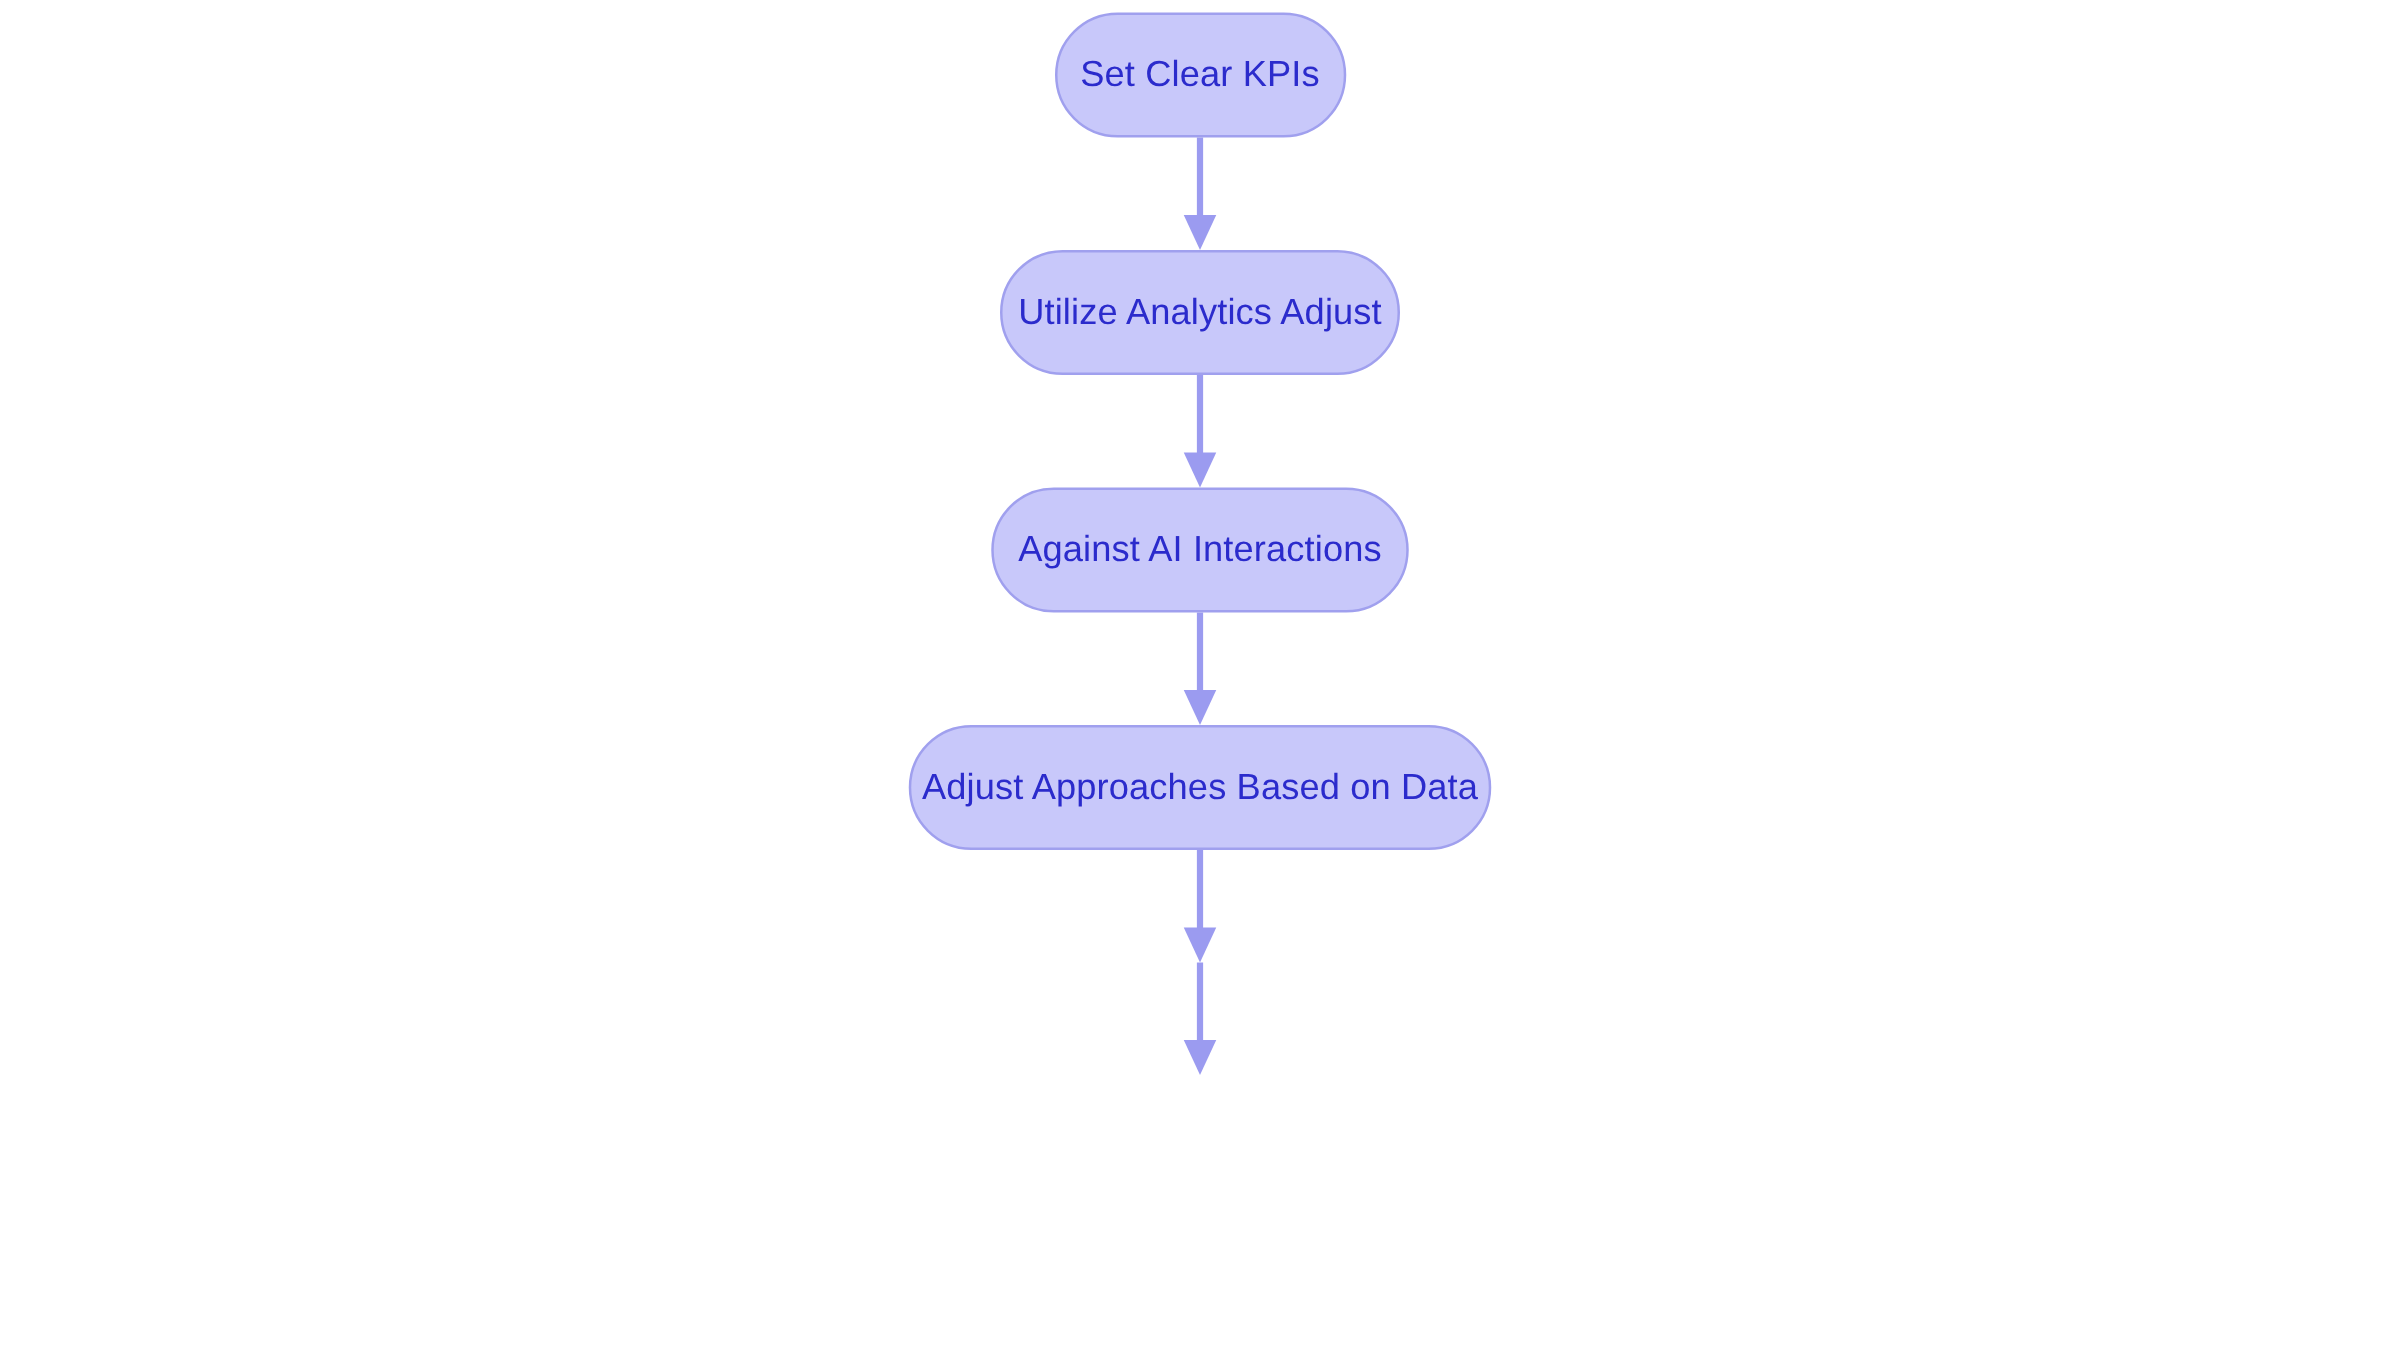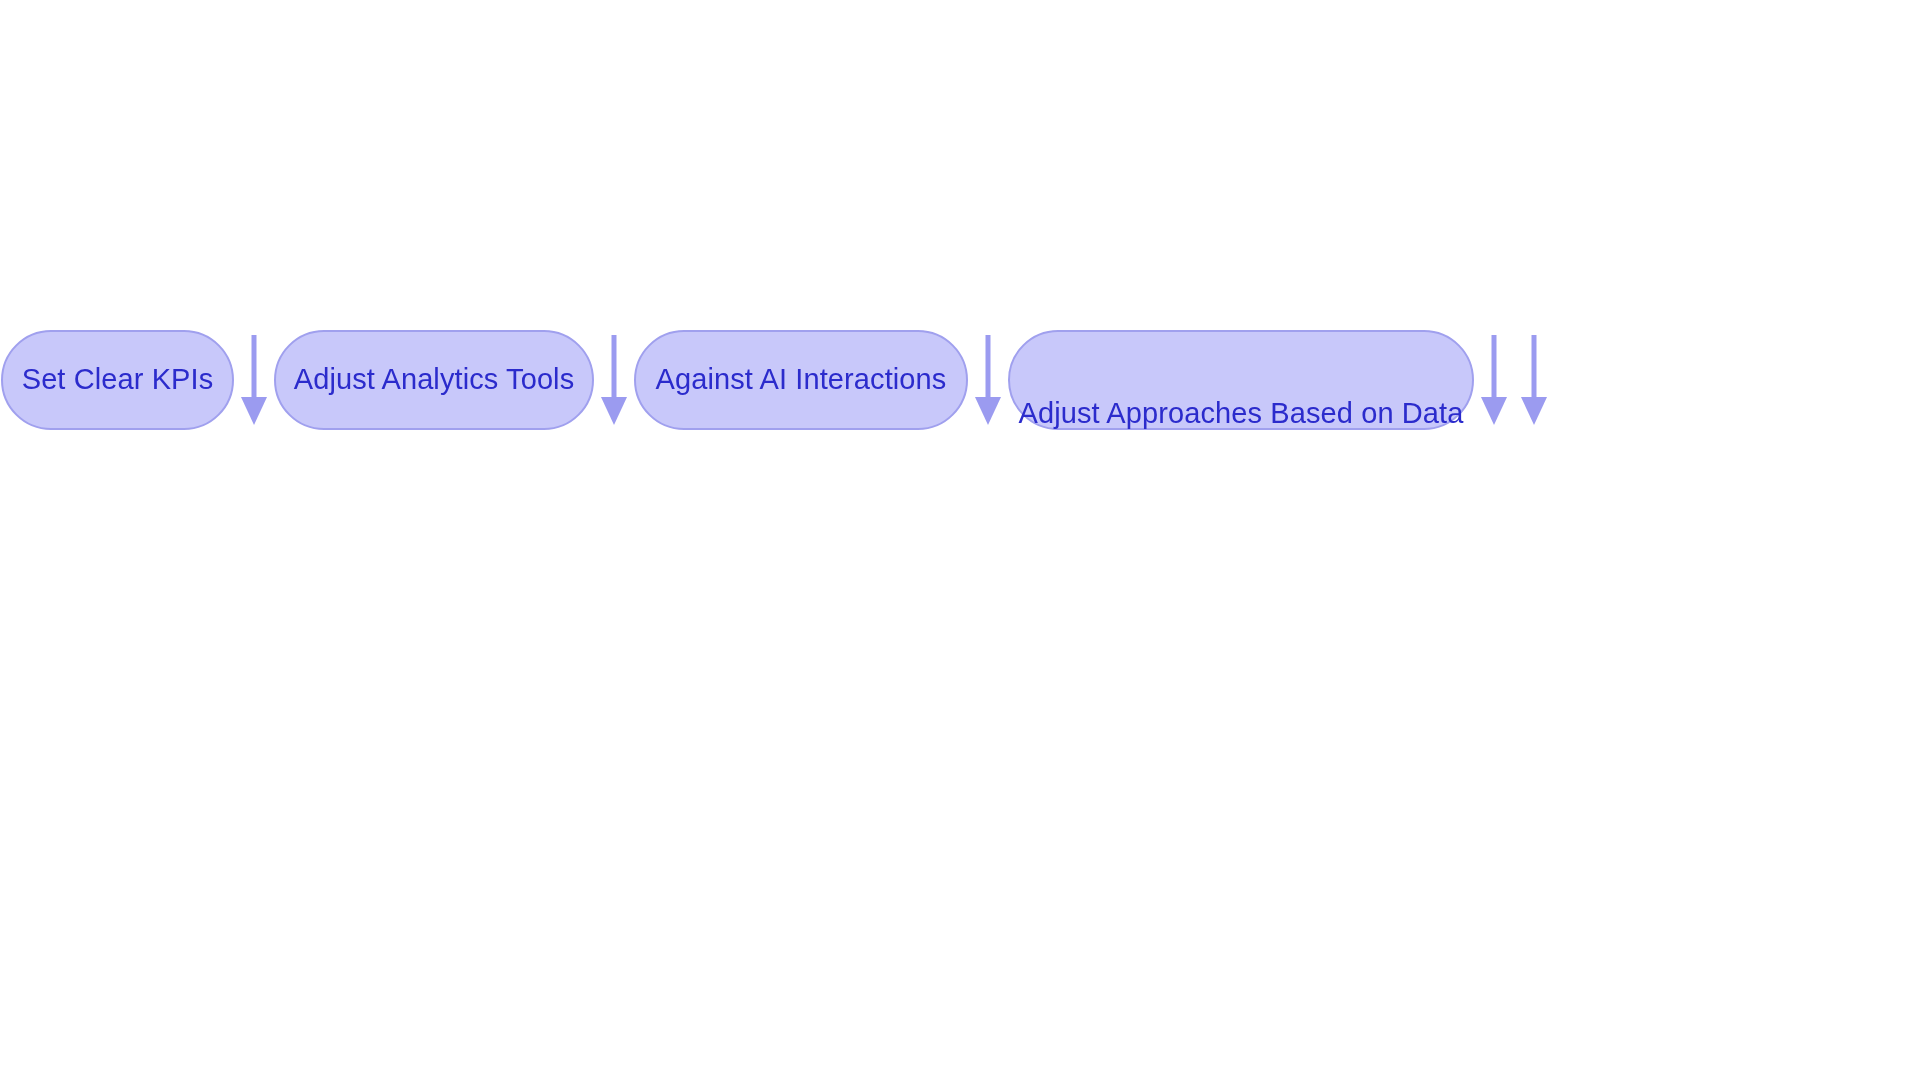--- a/index.html
+++ b/index.html
@@ -28,7 +28,7 @@
     width: 1920px;
     height: 759px;
     display: flex;
-    flex-direction: row;
+    flex-direction: column;
     align-items: center;
   }
 

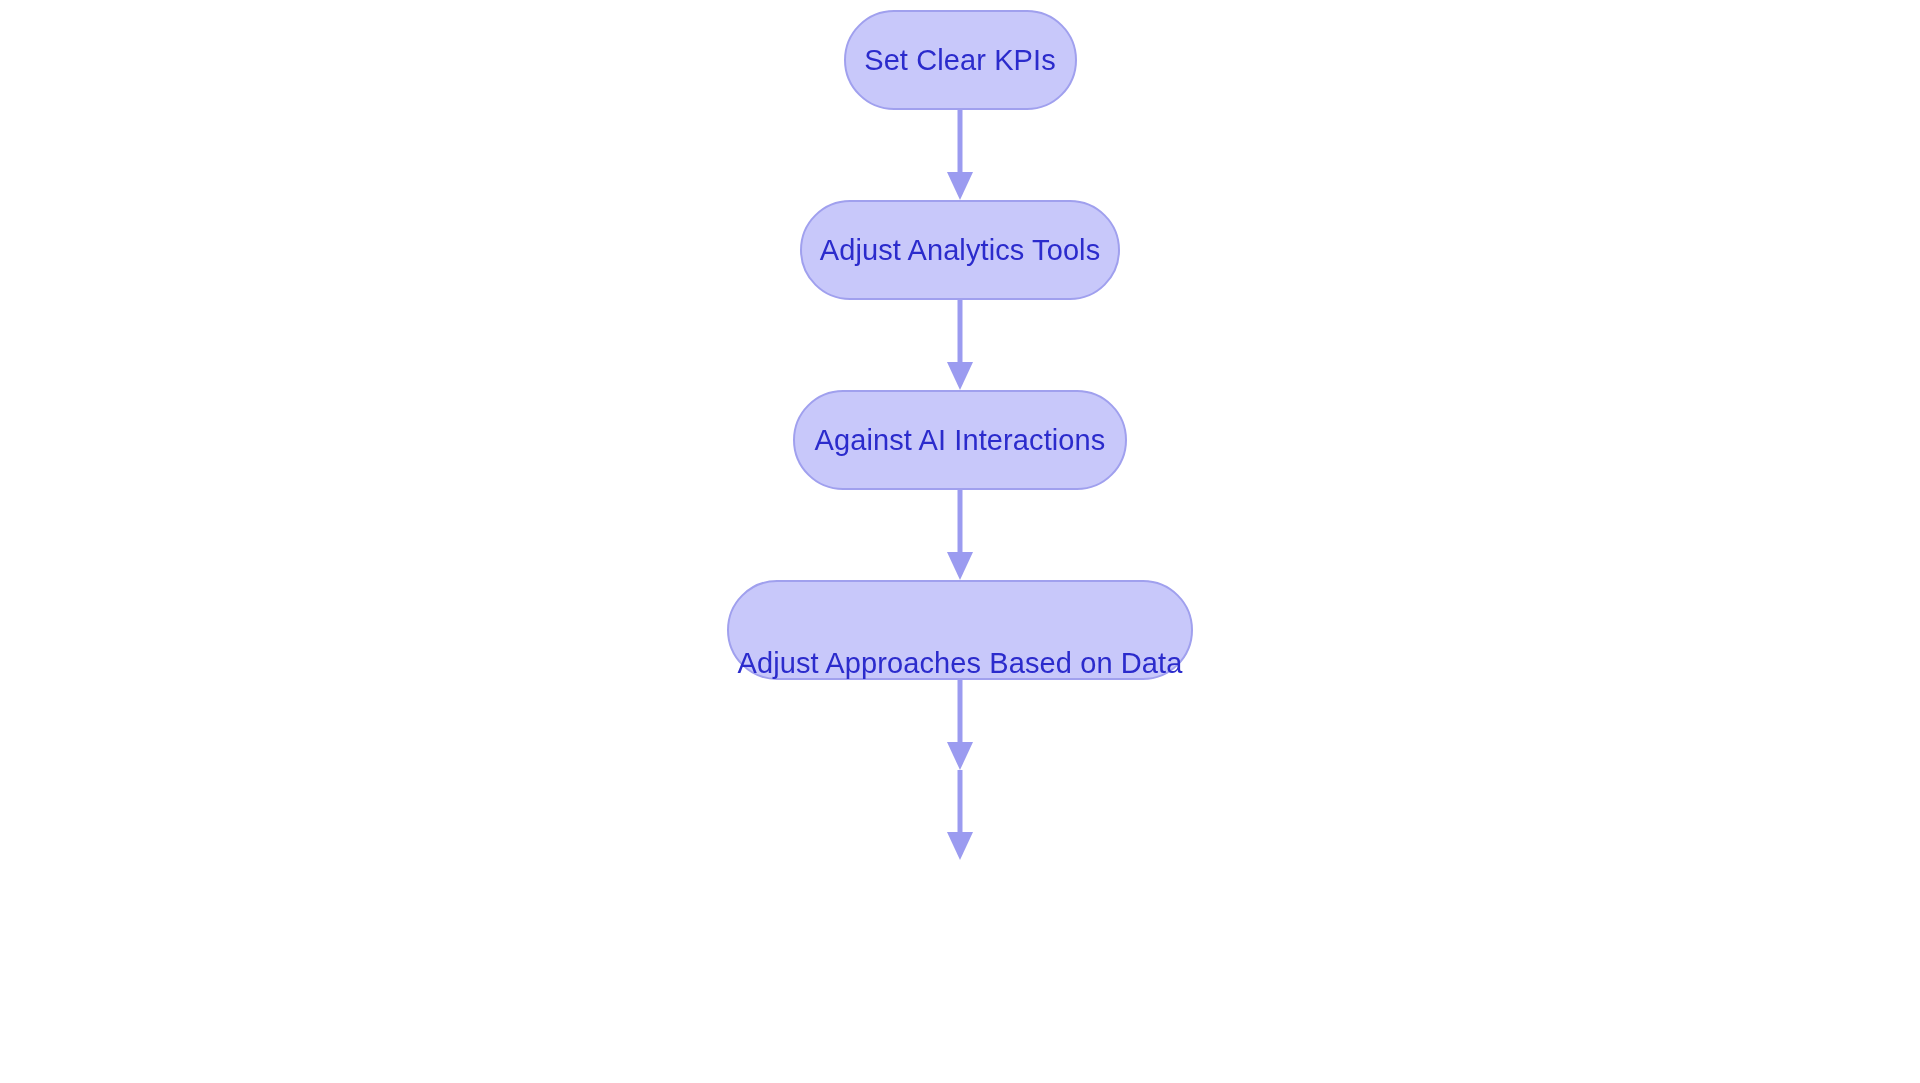--- a/index.html
+++ b/index.html
@@ -98,7 +98,7 @@
     </div>
 
     <div class="flow-node node-w-2">
-      <span class="flow-node-label">Adjust Analytics Tools</span>
+      <span class="flow-node-label">Utilize Analytics Adjust</span>
     </div>
 
     <div class="flow-connector">

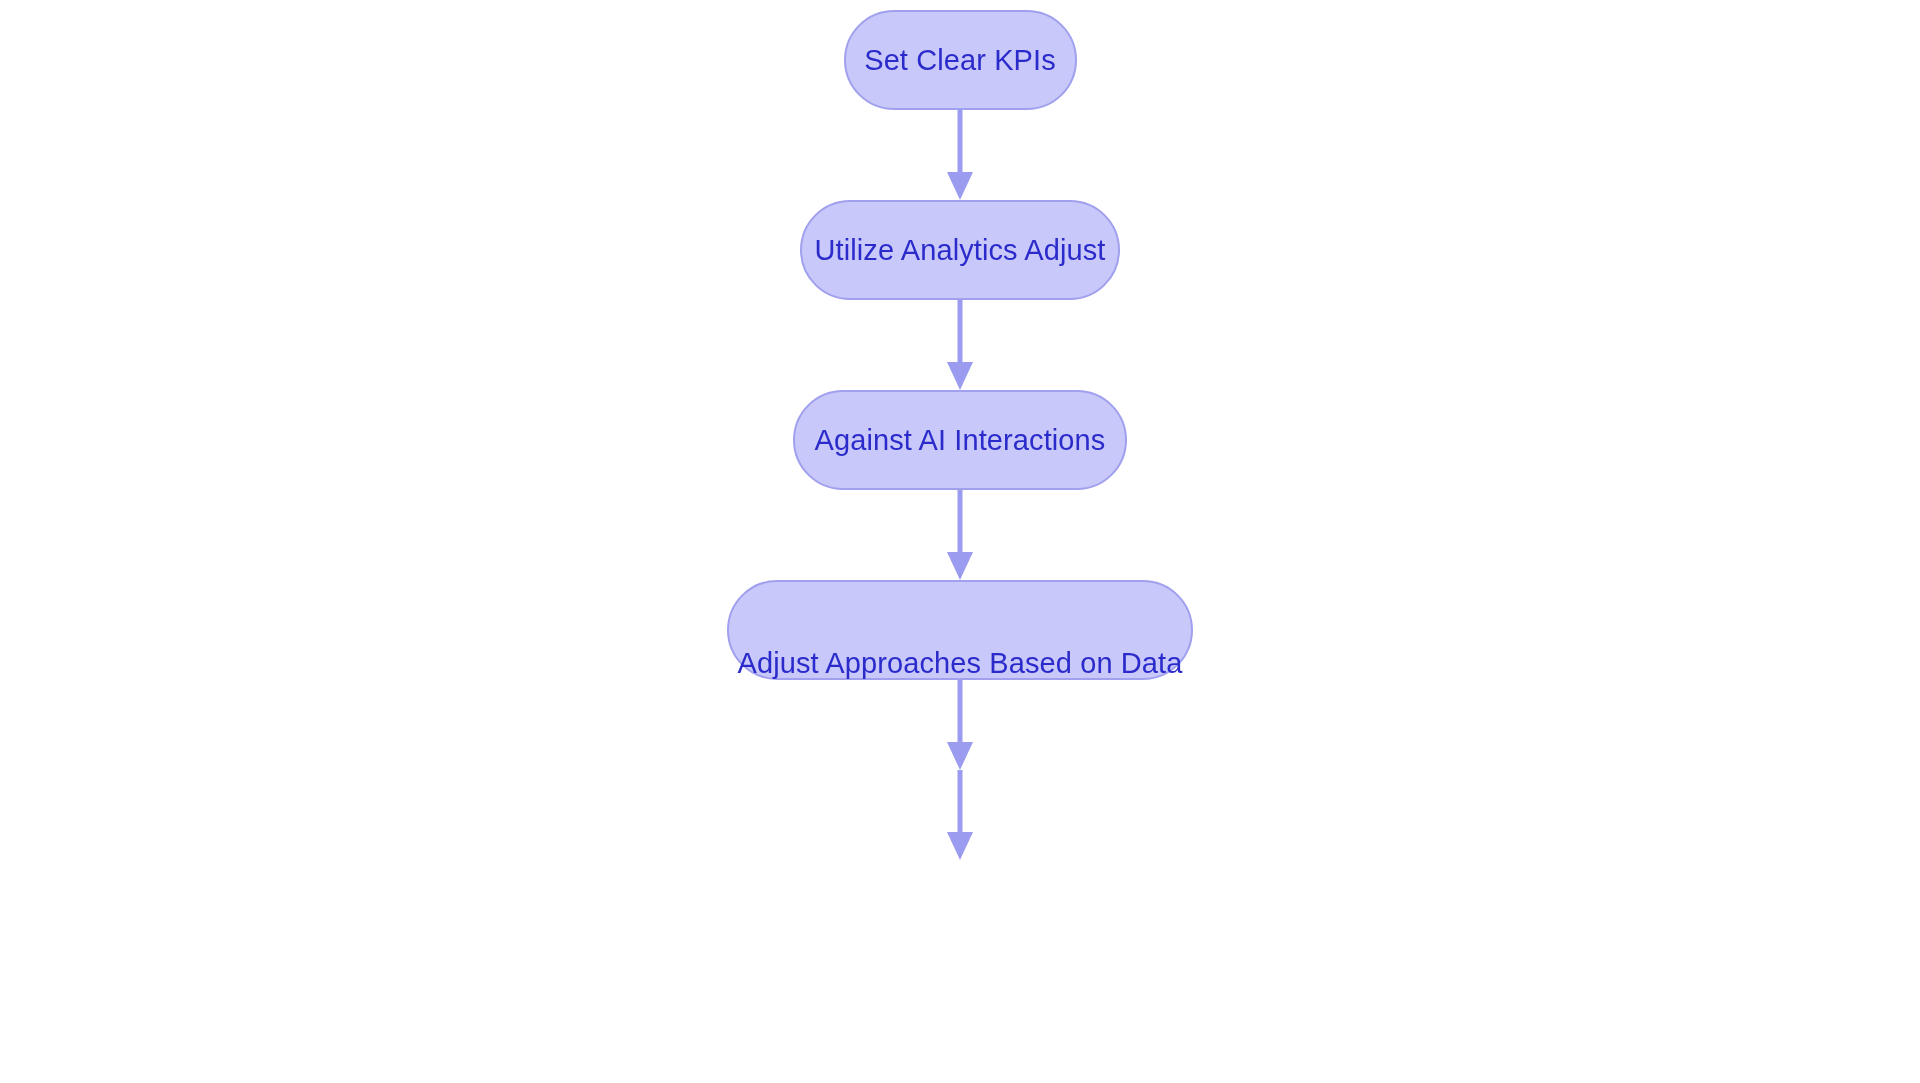--- a/index.html
+++ b/index.html
@@ -58,7 +58,7 @@
   .node-w-1 { width: 233px; }
   .node-w-2 { width: 320px; }
   .node-w-3 { width: 334px; }
-  .node-w-4 { width: 466px; align-items: flex-end; }
+  .node-w-4 { width: 466px; }
   .node-w-5 { width: 452px; }
   .node-w-6 { width: 334px; }
 

